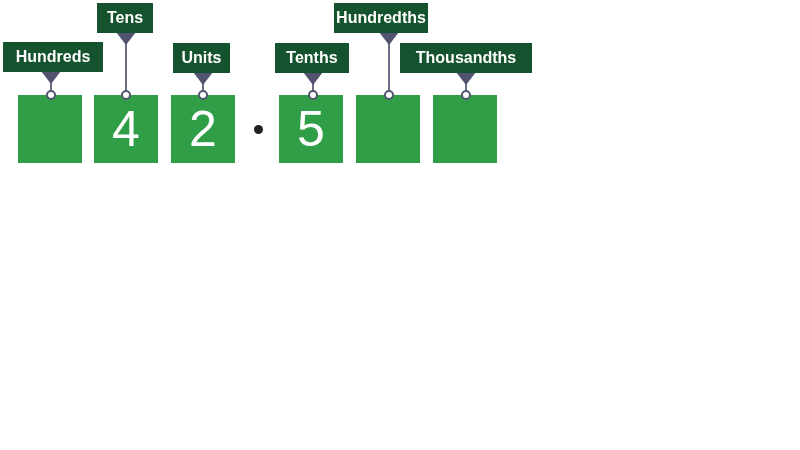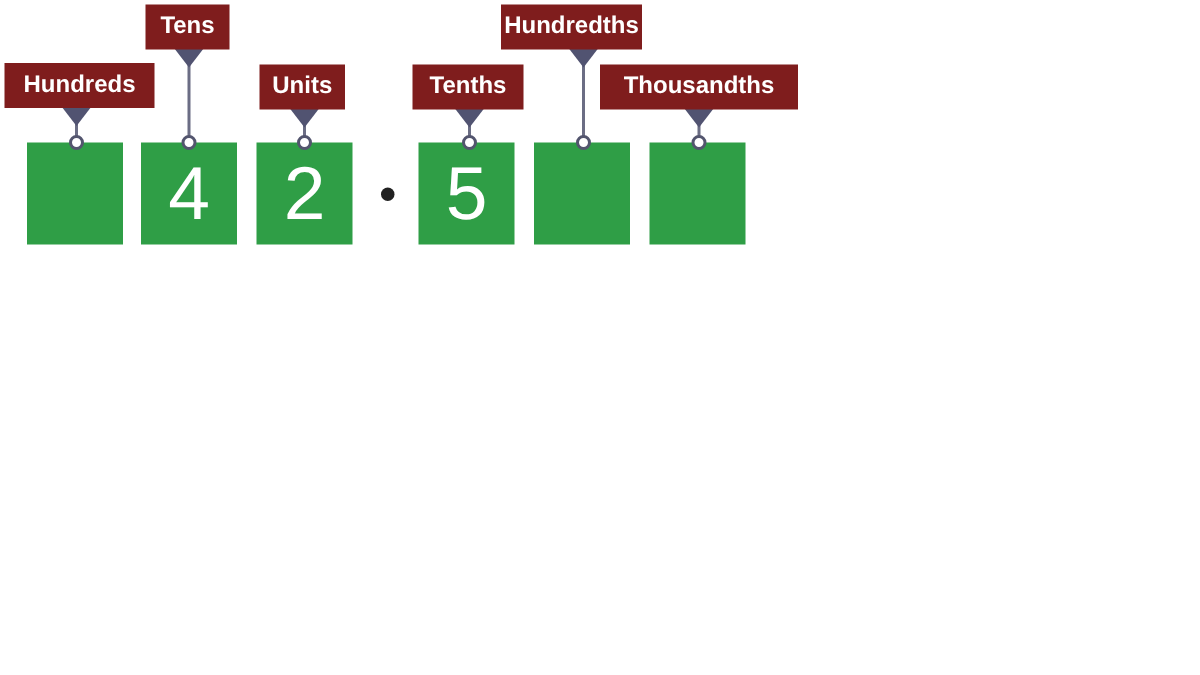--- a/index.html
+++ b/index.html
@@ -15,7 +15,7 @@
   .callout {
     position: absolute;
     height: 30px;
-    background: #7f1d1d;
+    background: #14532d;
     color: #ffffff;
     font-weight: bold;
     font-size: 16px;

